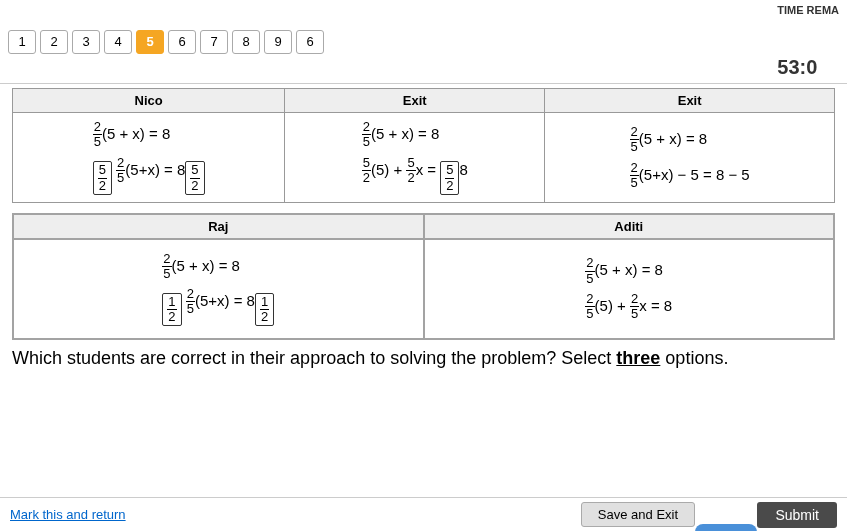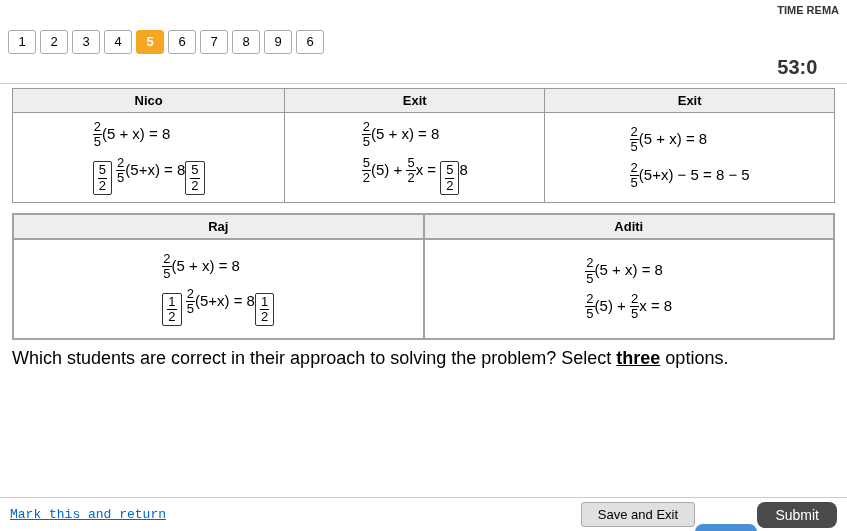--- a/index.html
+++ b/index.html
@@ -147,7 +147,6 @@
       text-decoration: underline;
       font-size: 13px;
       cursor: pointer;
-      font-family: Liberation Mono, monospace;
     }
     .btn-save-exit {
       background: #e0e0e0;

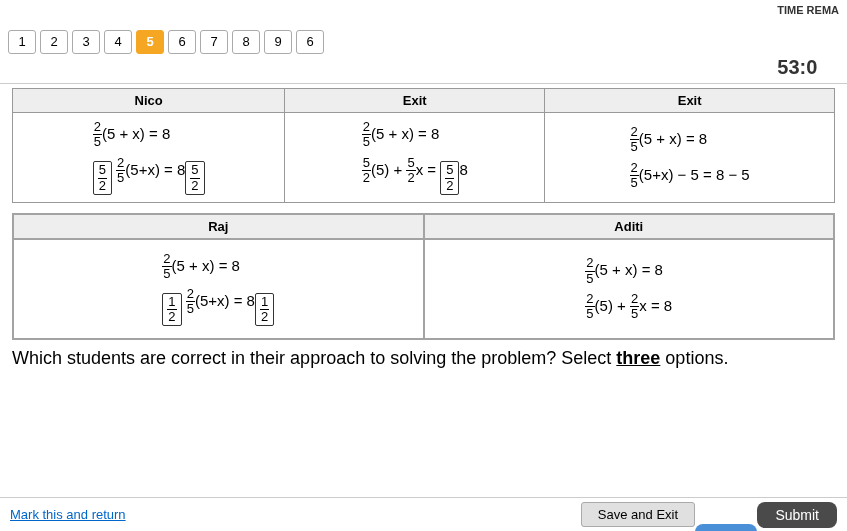--- a/index.html
+++ b/index.html
@@ -174,7 +174,7 @@
       padding: 5px 18px;
       font-size: 14px;
       cursor: pointer;
-      border-radius: 8px;
+      border-radius: 3px;
     }
     .bottom-right {
       display: flex;

